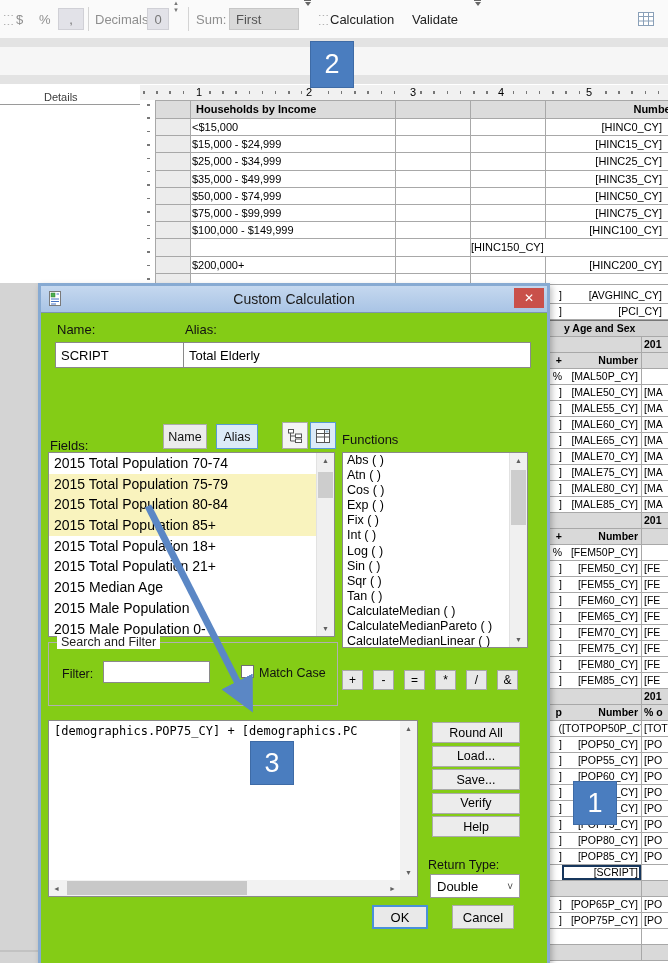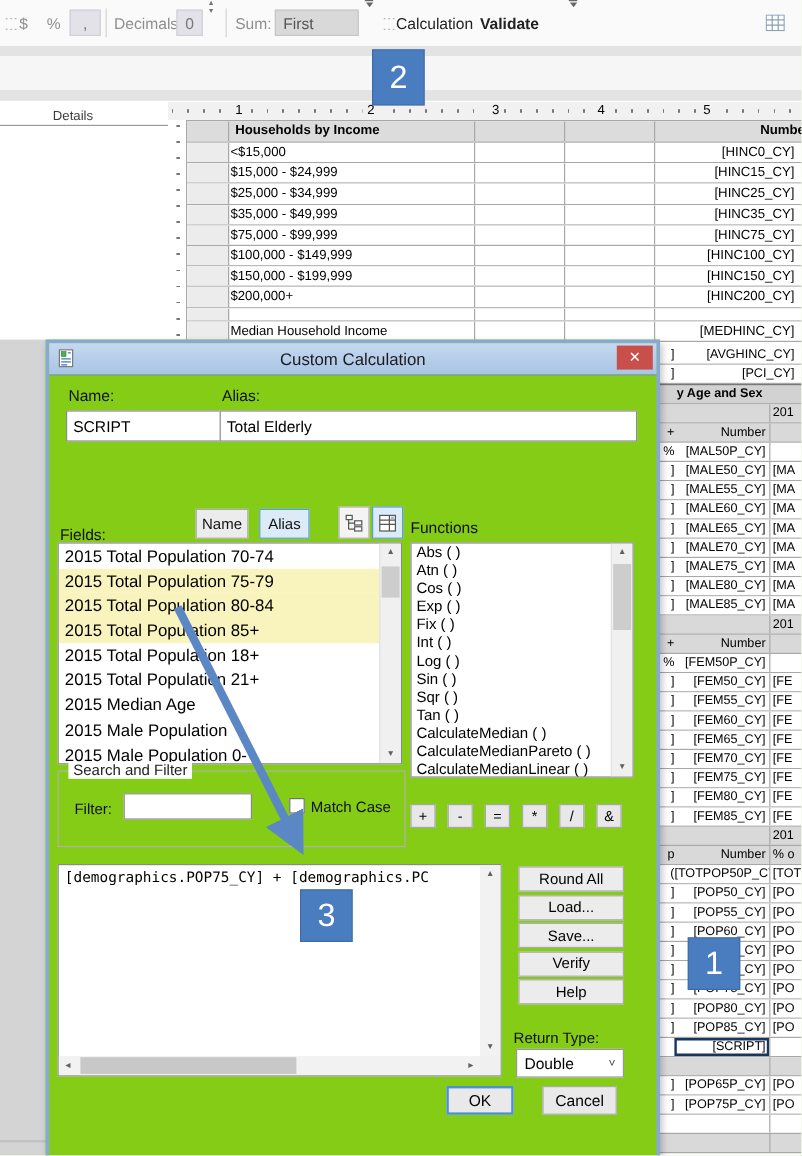--- a/index.html
+++ b/index.html
@@ -150,7 +150,7 @@
       </span>
     <span class="tbel grip" style="left:318px;"></span>
     <span class="tbel" style="left:330px;">Calculation</span>
-    <span class="tbel" style="left:400px;font-weight:bold;">Validate</span>
+    <span class="tbel" style="left:412px;">Validate</span>
     <span class="tbel ovf" style="left:474px;">
         <i></i>
         <b></b>

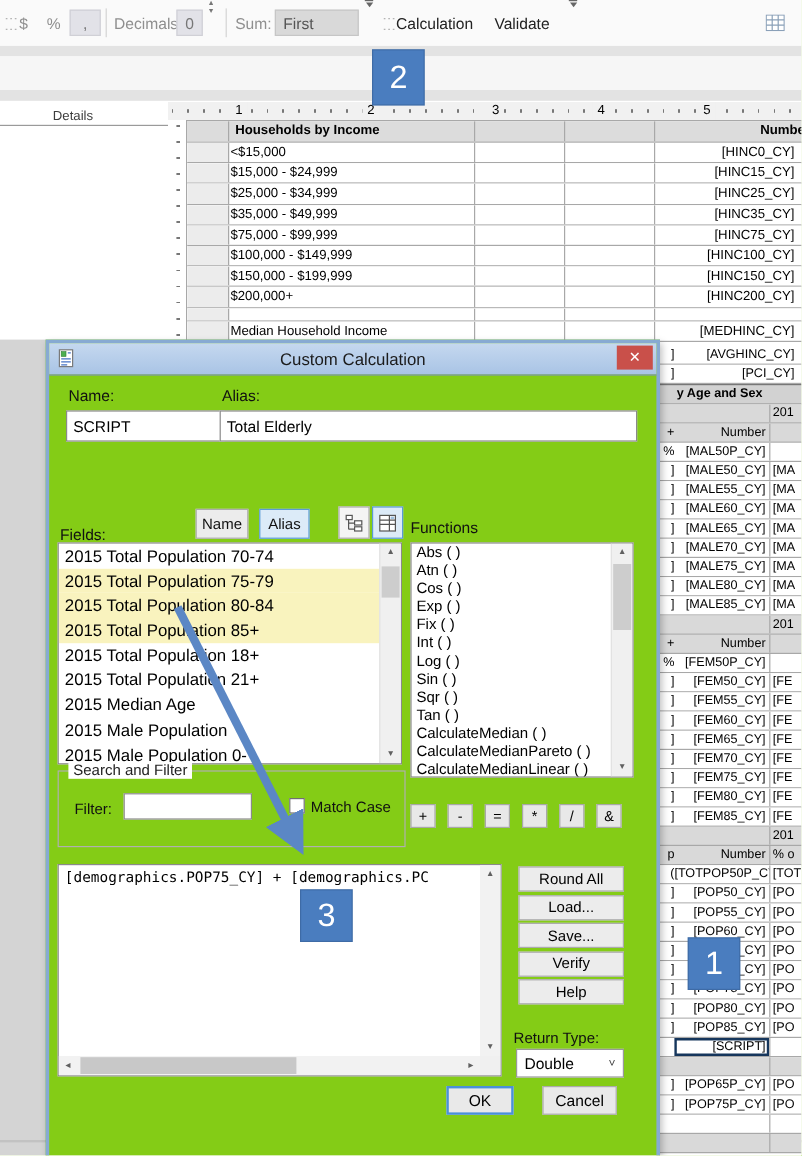--- a/index.html
+++ b/index.html
@@ -224,6 +224,13 @@
       </div>
         <div class="itrow">
         <span class="ic c1"></span>
+        <span class="ic c2">$50,000 - $74,999</span>
+        <span class="ic c3"></span>
+        <span class="ic c4"></span>
+        <span class="ic c5">[HINC50_CY]</span>
+      </div>
+        <div class="itrow">
+        <span class="ic c1"></span>
         <span class="ic c2">$75,000 - $99,999</span>
         <span class="ic c3"></span>
         <span class="ic c4"></span>

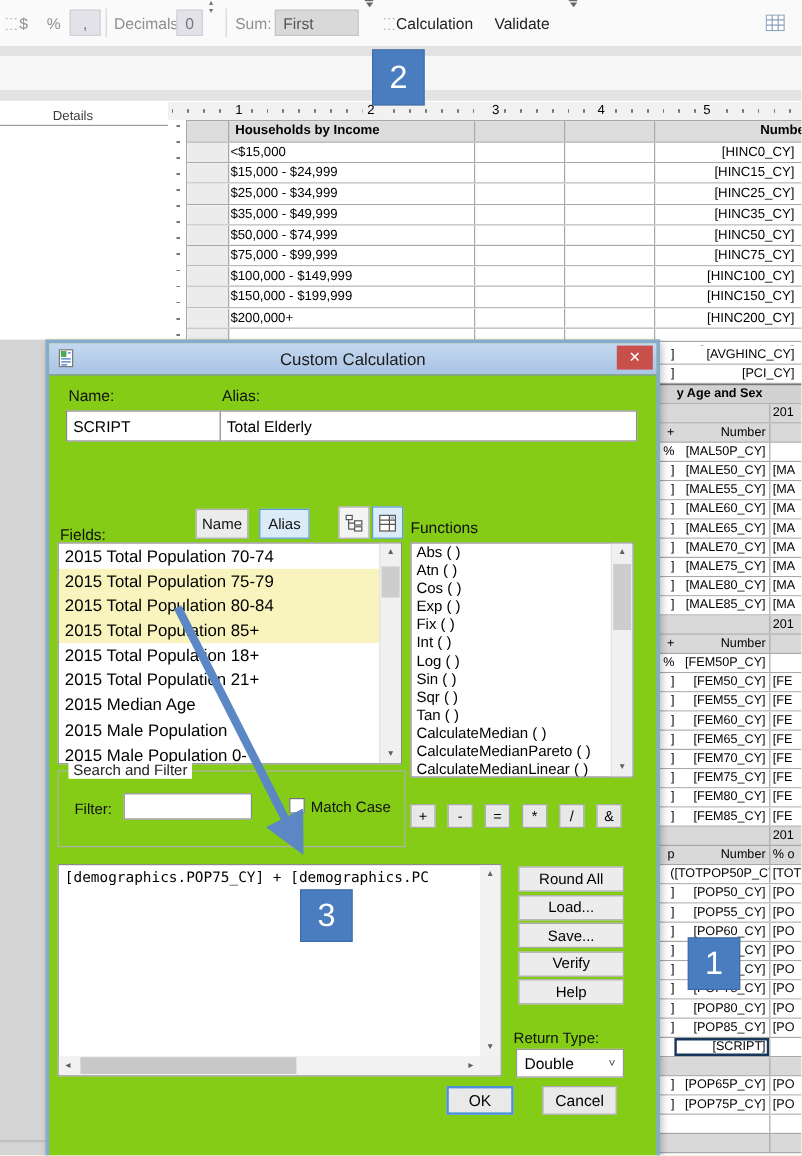--- a/index.html
+++ b/index.html
@@ -245,7 +245,6 @@
       </div>
         <div class="itrow">
         <span class="ic c1"></span>
-        <span class="ic c2">$150,000 - $199,999</span>
         <span class="ic c3"></span>
         <span class="ic c4"></span>
         <span class="ic c5">[HINC150_CY]</span>

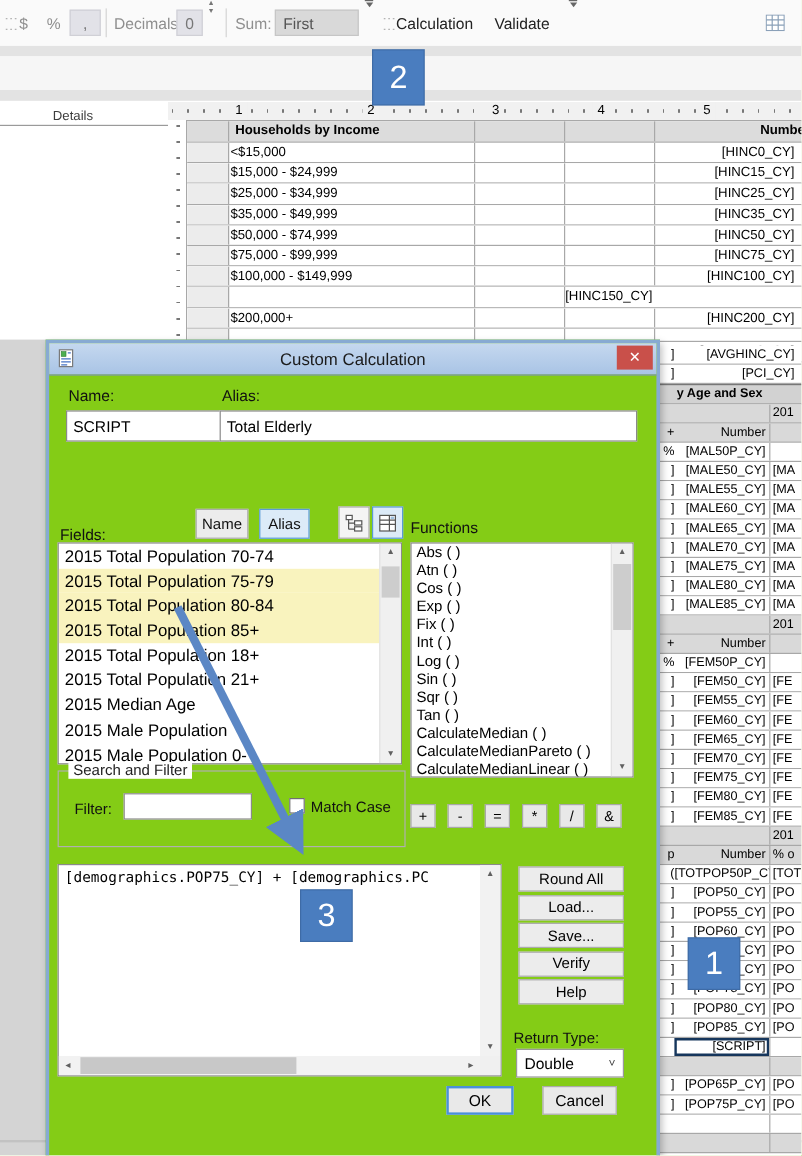--- a/index.html
+++ b/index.html
@@ -49,7 +49,7 @@
   .sl{width:12px;text-align:right;overflow:hidden;flex:none;}
   .scode{flex:1;text-align:right;padding-right:3px;border-right:1px solid #a8a8a8;white-space:nowrap;overflow:hidden;}
   .spt{width:24px;flex:none;padding-left:2px;white-space:nowrap;overflow:hidden;}
-  .srow.colhead,.srow.year,.srow.grayrow{background:#d9d9d9;font-weight:normal;}
+  .srow.colhead,.srow.year,.srow.grayrow{background:#d9d9d9;font-weight:bold;}
   .srow.sechead{background:#d2d2d2;font-weight:bold;border-top:1px solid #777;}
   .srow.sechead .scode{text-align:left;border-right:none;padding-left:14px;}
   .srow.wide .scode{border-right:none;padding-right:6px;}

